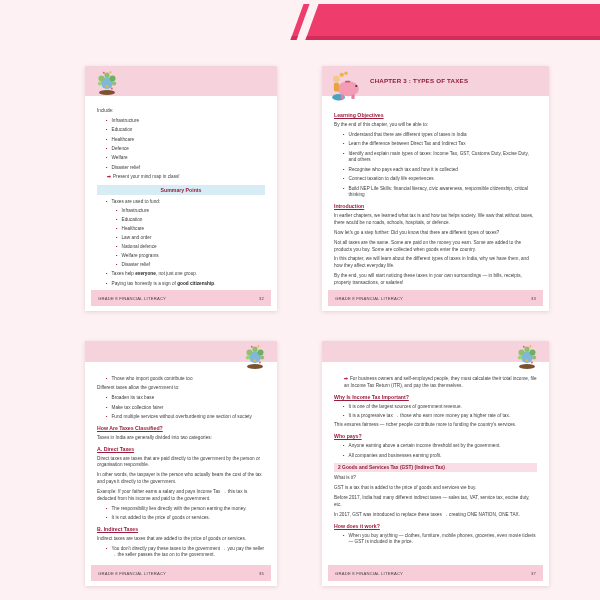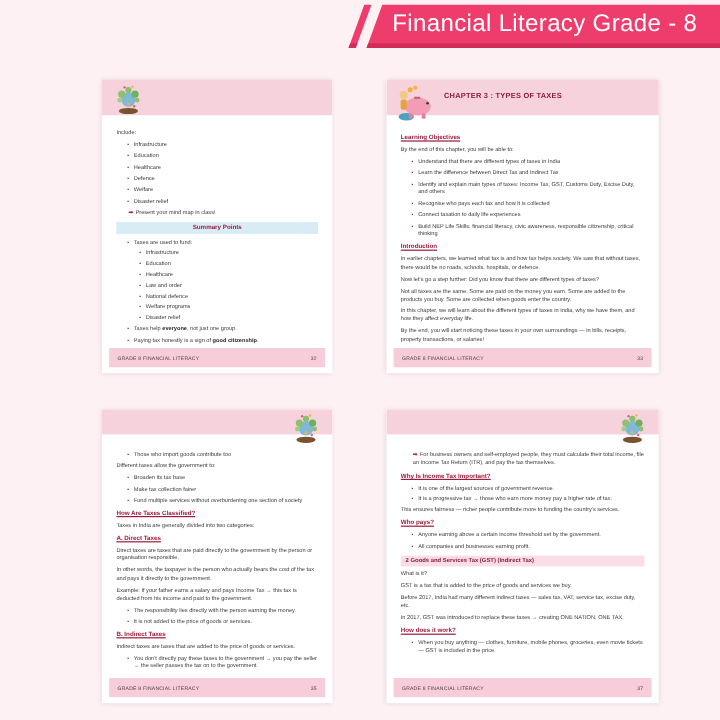--- a/index.html
+++ b/index.html
@@ -134,7 +134,6 @@
 <div class="banner">
   <div class="banner-sliver"></div>
   <div class="banner-main"></div>
-  <div class="banner-title">Financial Literacy Grade - 8</div>
 </div>
 
 <div class="page page-tl">

